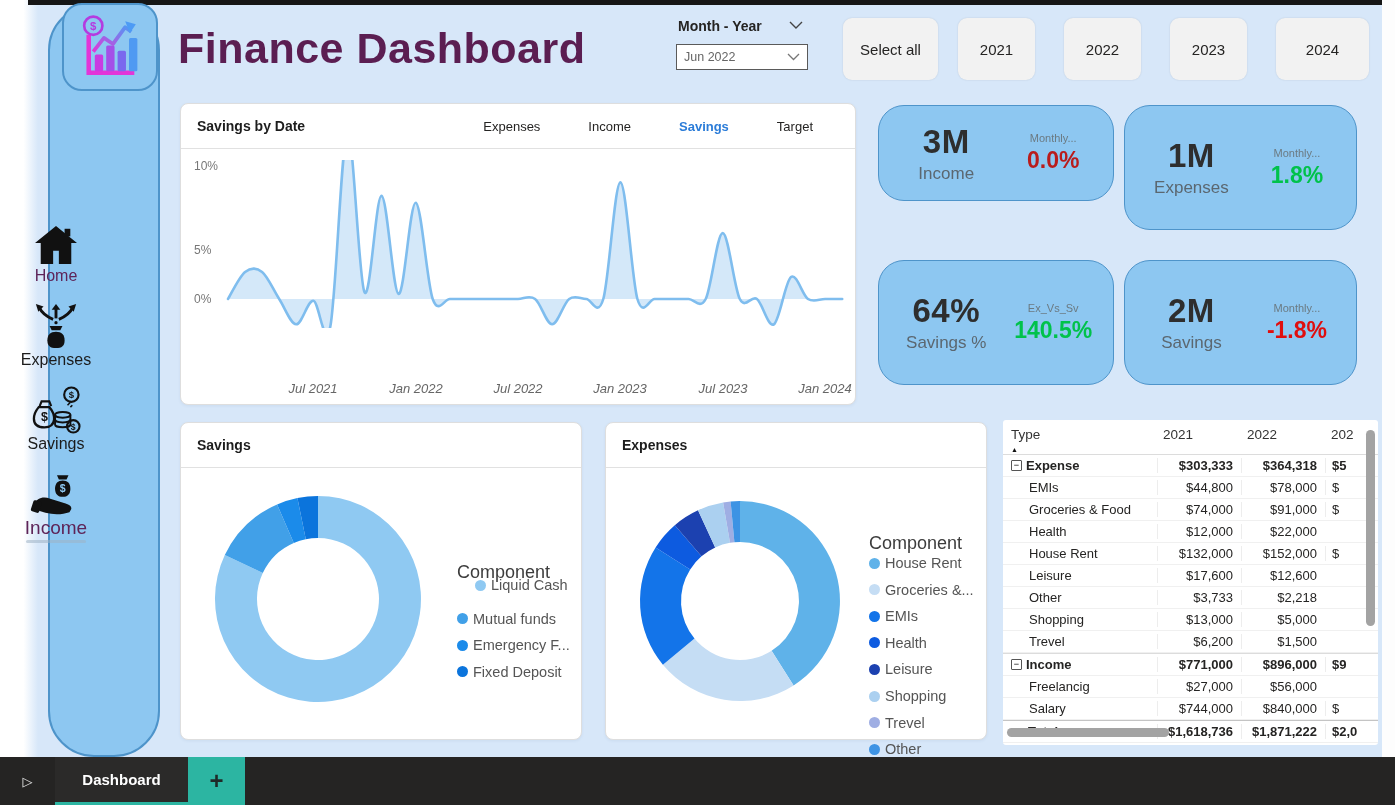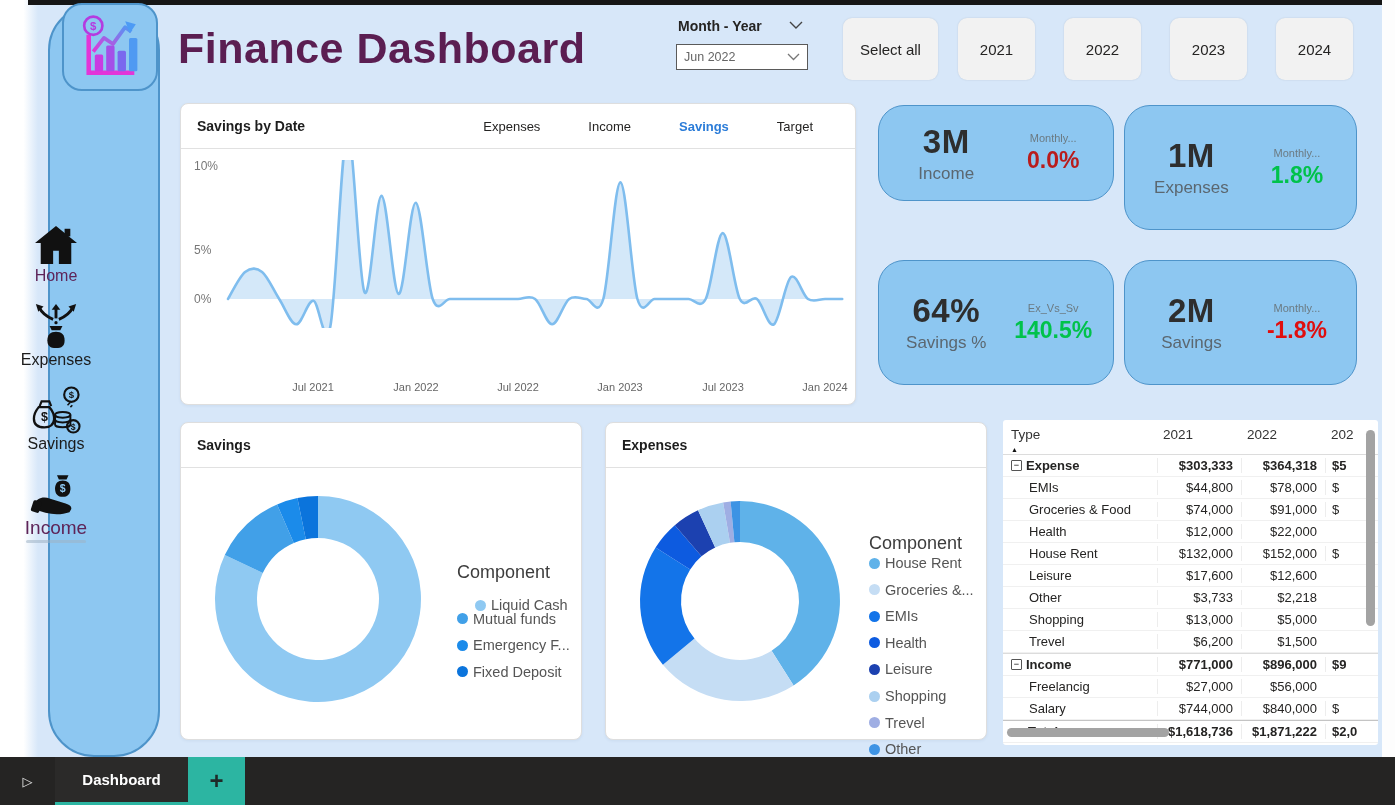--- a/index.html
+++ b/index.html
@@ -166,7 +166,7 @@
       <div class="year-btn" style="left: 958px; width: 77px;">2021</div>
       <div class="year-btn" style="left: 1064px; width: 77px;">2022</div>
       <div class="year-btn" style="left: 1170px; width: 77px;">2023</div>
-      <div class="year-btn" style="left: 1276px; width: 77px;">2024</div>
+      <div class="year-btn" style="left: 1276px; width: 93px;">2024</div>
     </div>
 
   <div class="abs card" id="line-card" style="left:180px;top:103px;width:676px;height:302px;">

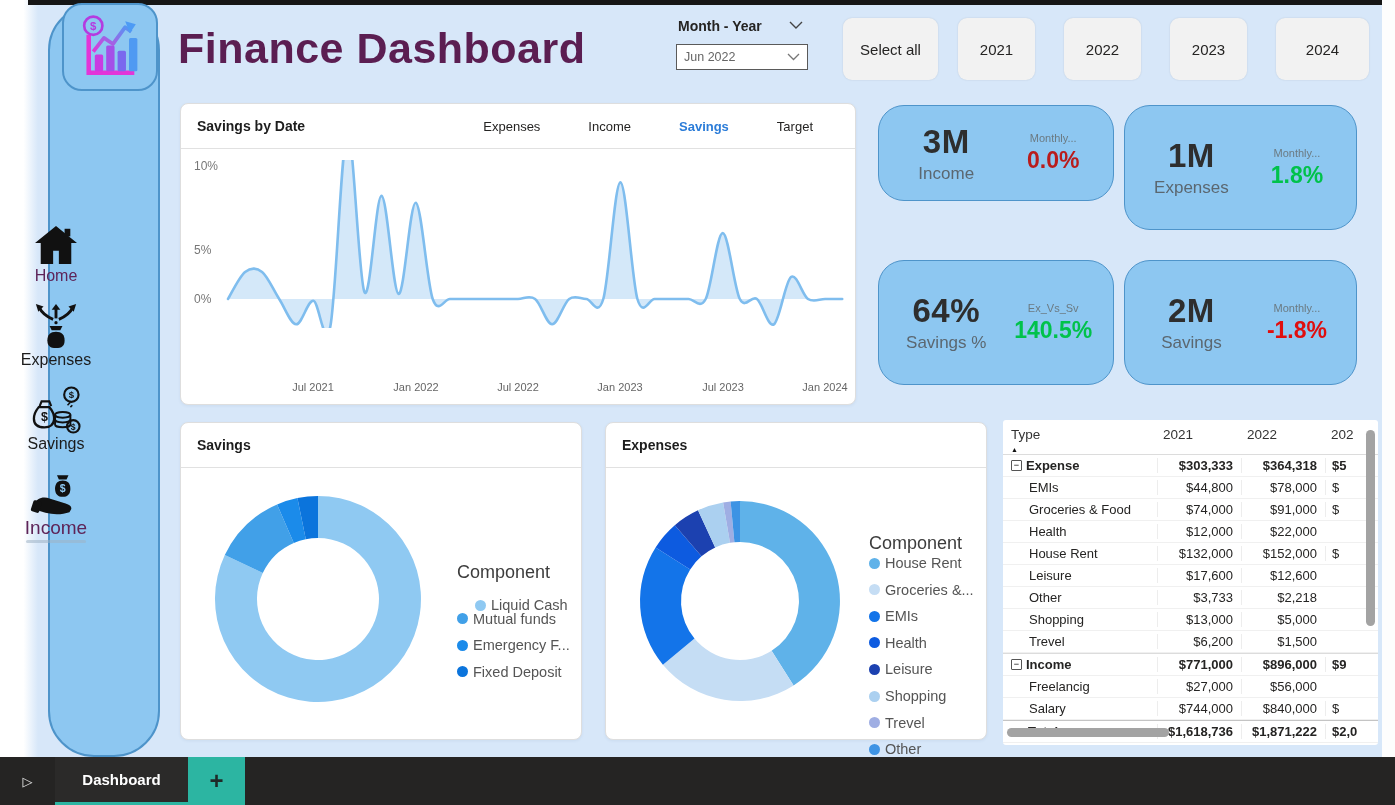--- a/index.html
+++ b/index.html
@@ -41,7 +41,7 @@
   .tab.active{color:#2B7CD8;font-weight:700;}
   
   .ytick{position:absolute;font-size:12px;color:#777;width:26px;text-align:left;}
-  .xtick{position:absolute;font-size:11px;color:#666;transform:translateX(-50%);white-space:nowrap;}
+  .xtick{position:absolute;font-size:13px;color:#666;transform:translateX(-50%);white-space:nowrap;font-style:italic;}
   
   .kpi{background:#8DC7F1;border:1.5px solid #4E94CA;border-radius:26px;box-sizing:border-box;
        display:flex;align-items:center;padding:0 10px;}

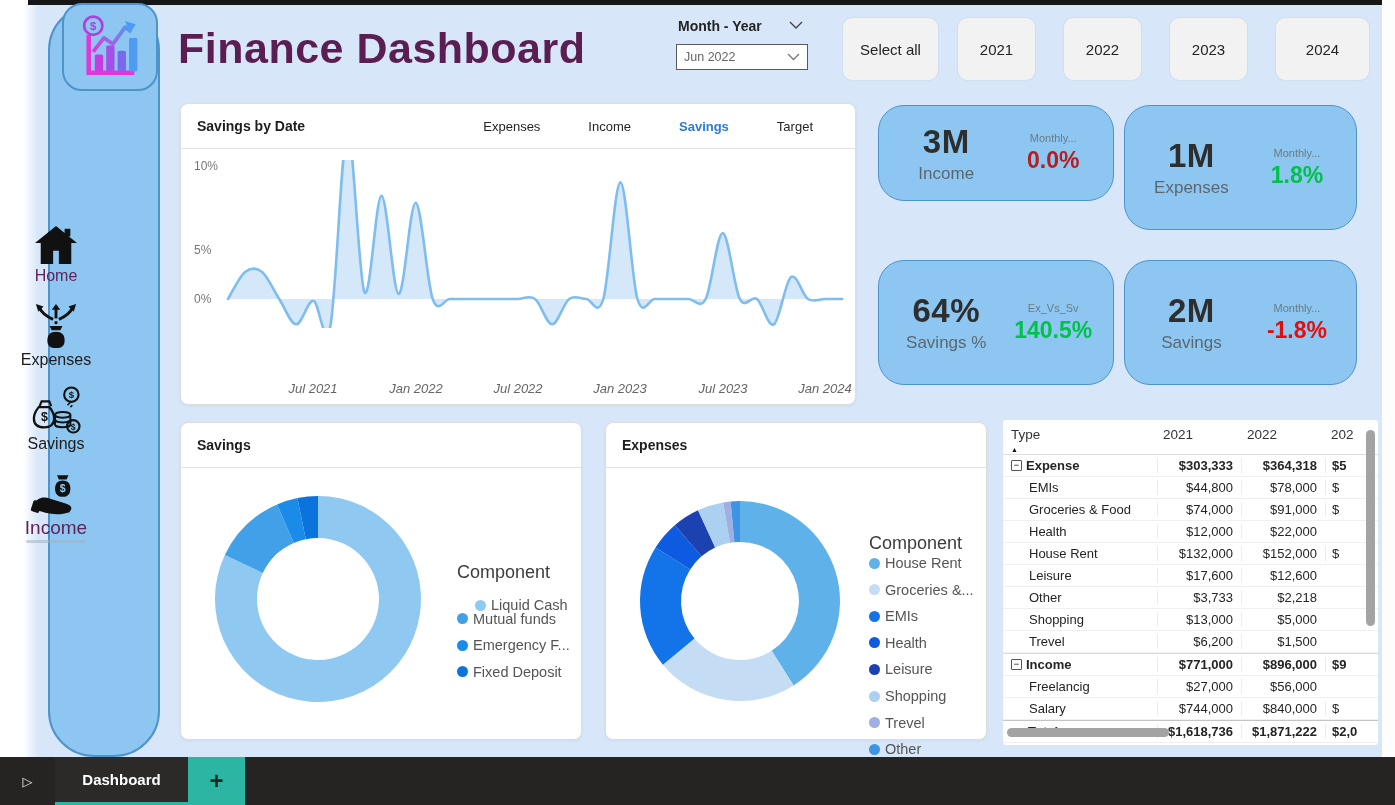--- a/index.html
+++ b/index.html
@@ -251,7 +251,7 @@
           <path d="M116.4,31.1A103,103 0 0 1 137.0,29.0L137.0,71.0A61,61 0 0 0 124.8,72.2Z" fill="#0B74DC"></path>
         </svg>
         <div class="legend-title" style="left: 276px; top: 95px;">Component</div>
-        <div class="legend-item" style="left: 276px; top: 130px; padding-left: 18px;">
+        <div class="legend-item" style="left: 276px; top: 110px; padding-left: 18px;">
           <span class="legend-dot" style="background: rgb(143, 201, 242);"></span>
           <span class="legend-text">Liquid Cash</span>
         </div>

